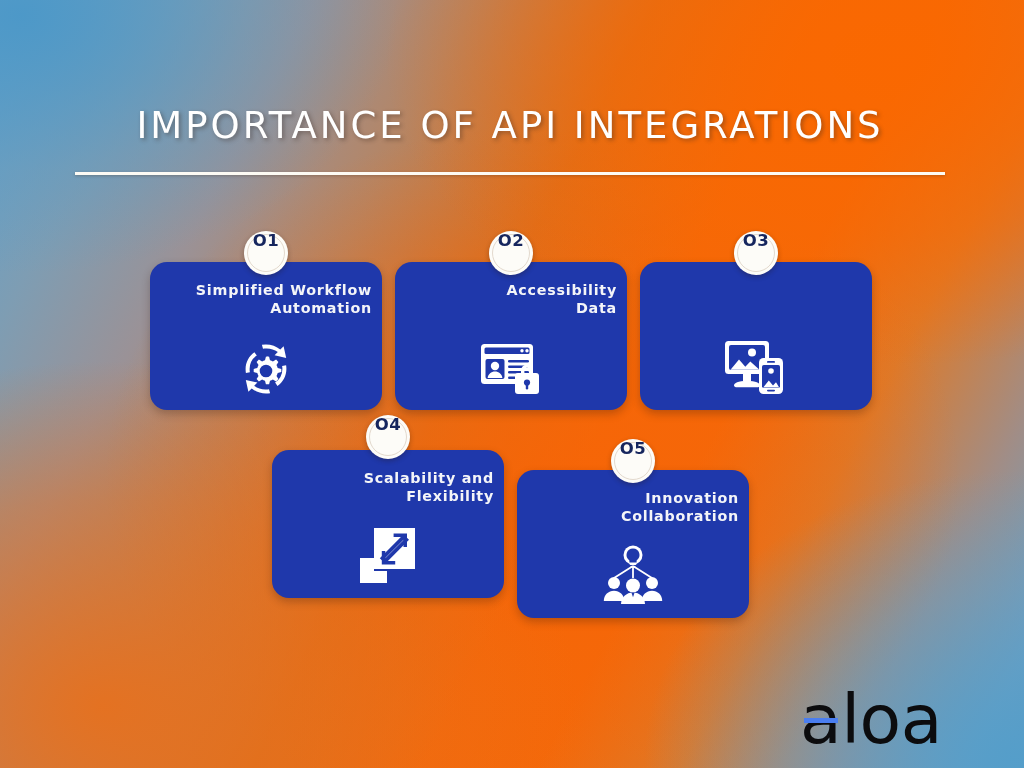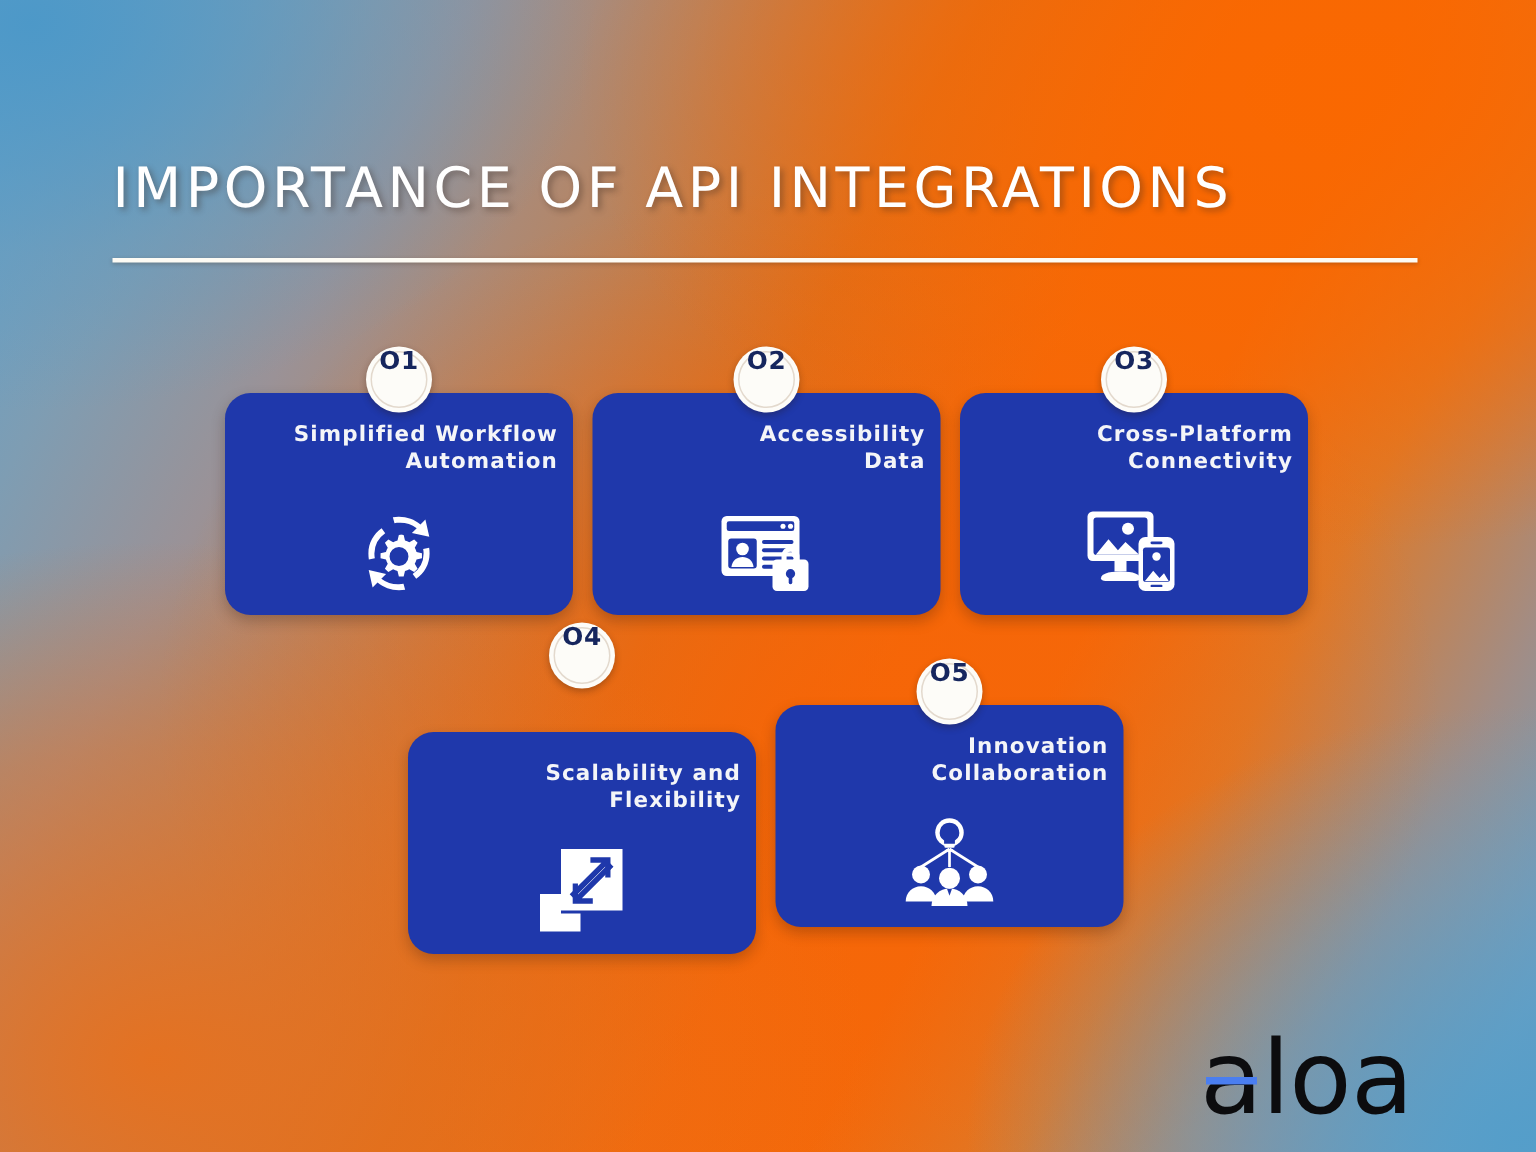--- a/index.html
+++ b/index.html
@@ -44,7 +44,7 @@
   #title-block { position:absolute; left:0; top:0; width:1024px; }
   .slide-title {
     position:absolute; left:75px; top:104px; width:870px;
-    text-align:left;
+    text-align:center;
     font-size:37px;
     font-weight:400;
     letter-spacing:3.0px;

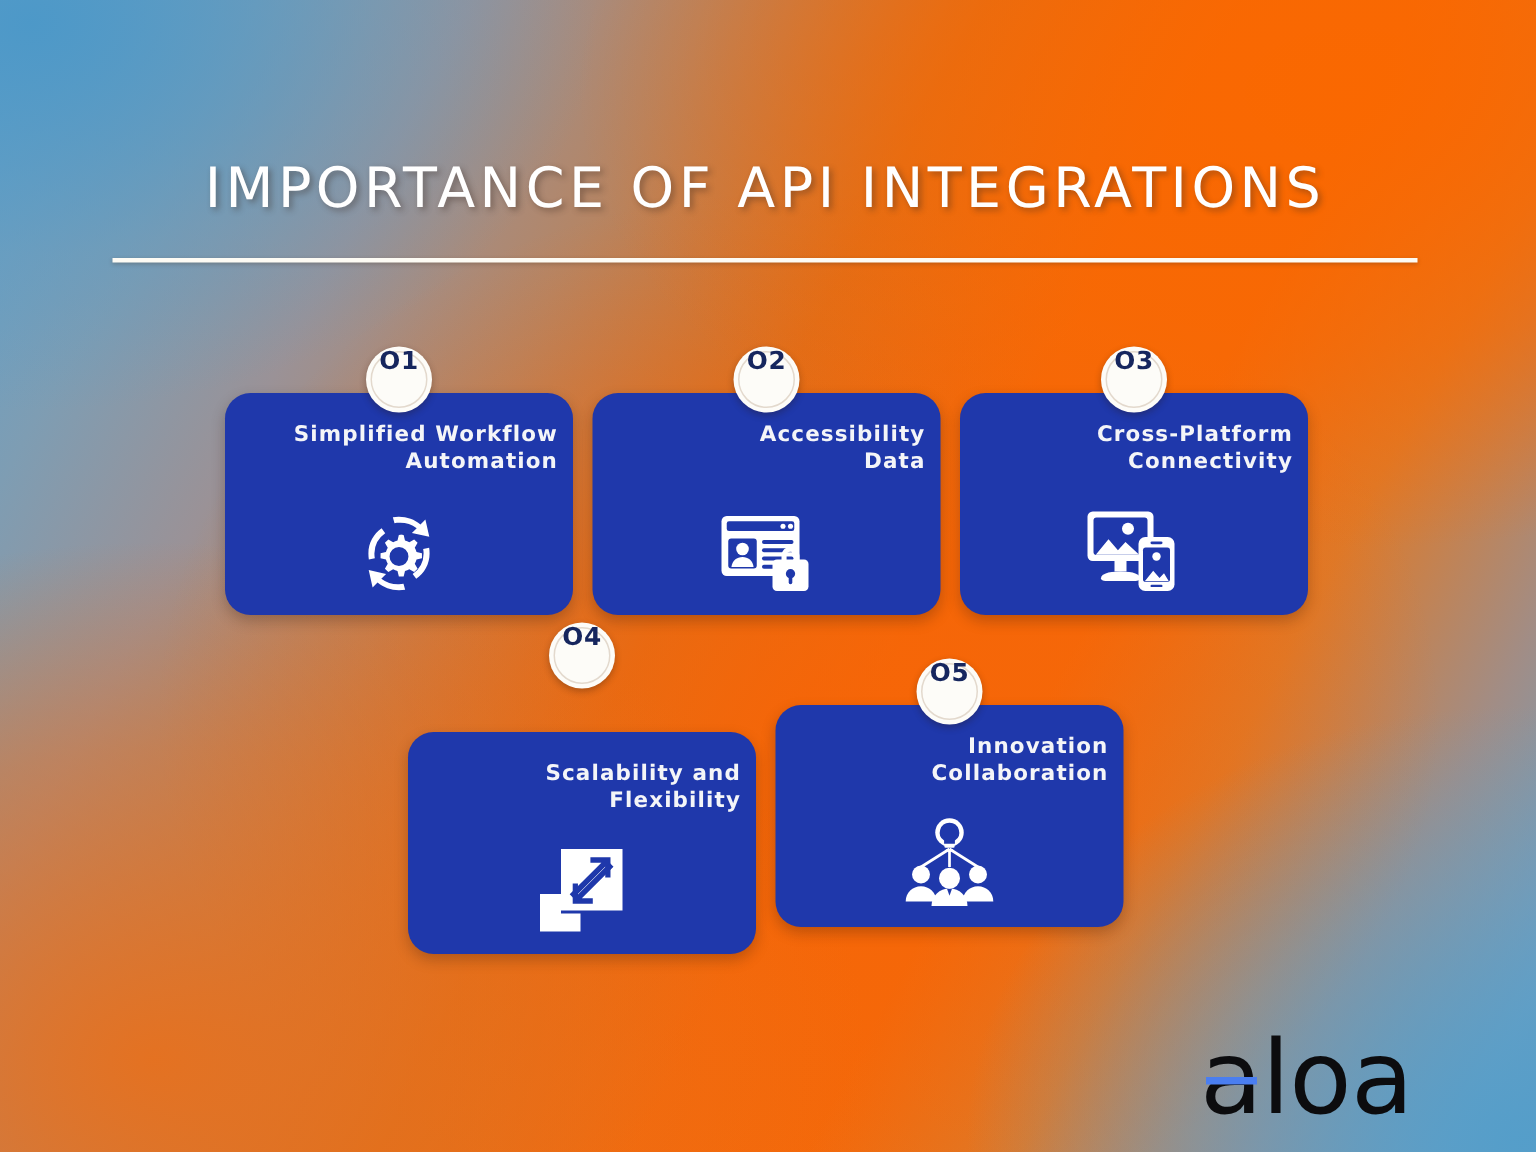--- a/index.html
+++ b/index.html
@@ -210,10 +210,6 @@
   <span class="badge-text">O3</span>
 </div>
 <div class="card" id="card-3">
-  <div class="card-title">
-    <div>Cross-Platform</div>
-    <div>Connectivity</div>
-  </div>
   <div class="card-icon">
     <svg width="66" height="58" viewBox="0 0 66 58" aria-hidden="true">
 

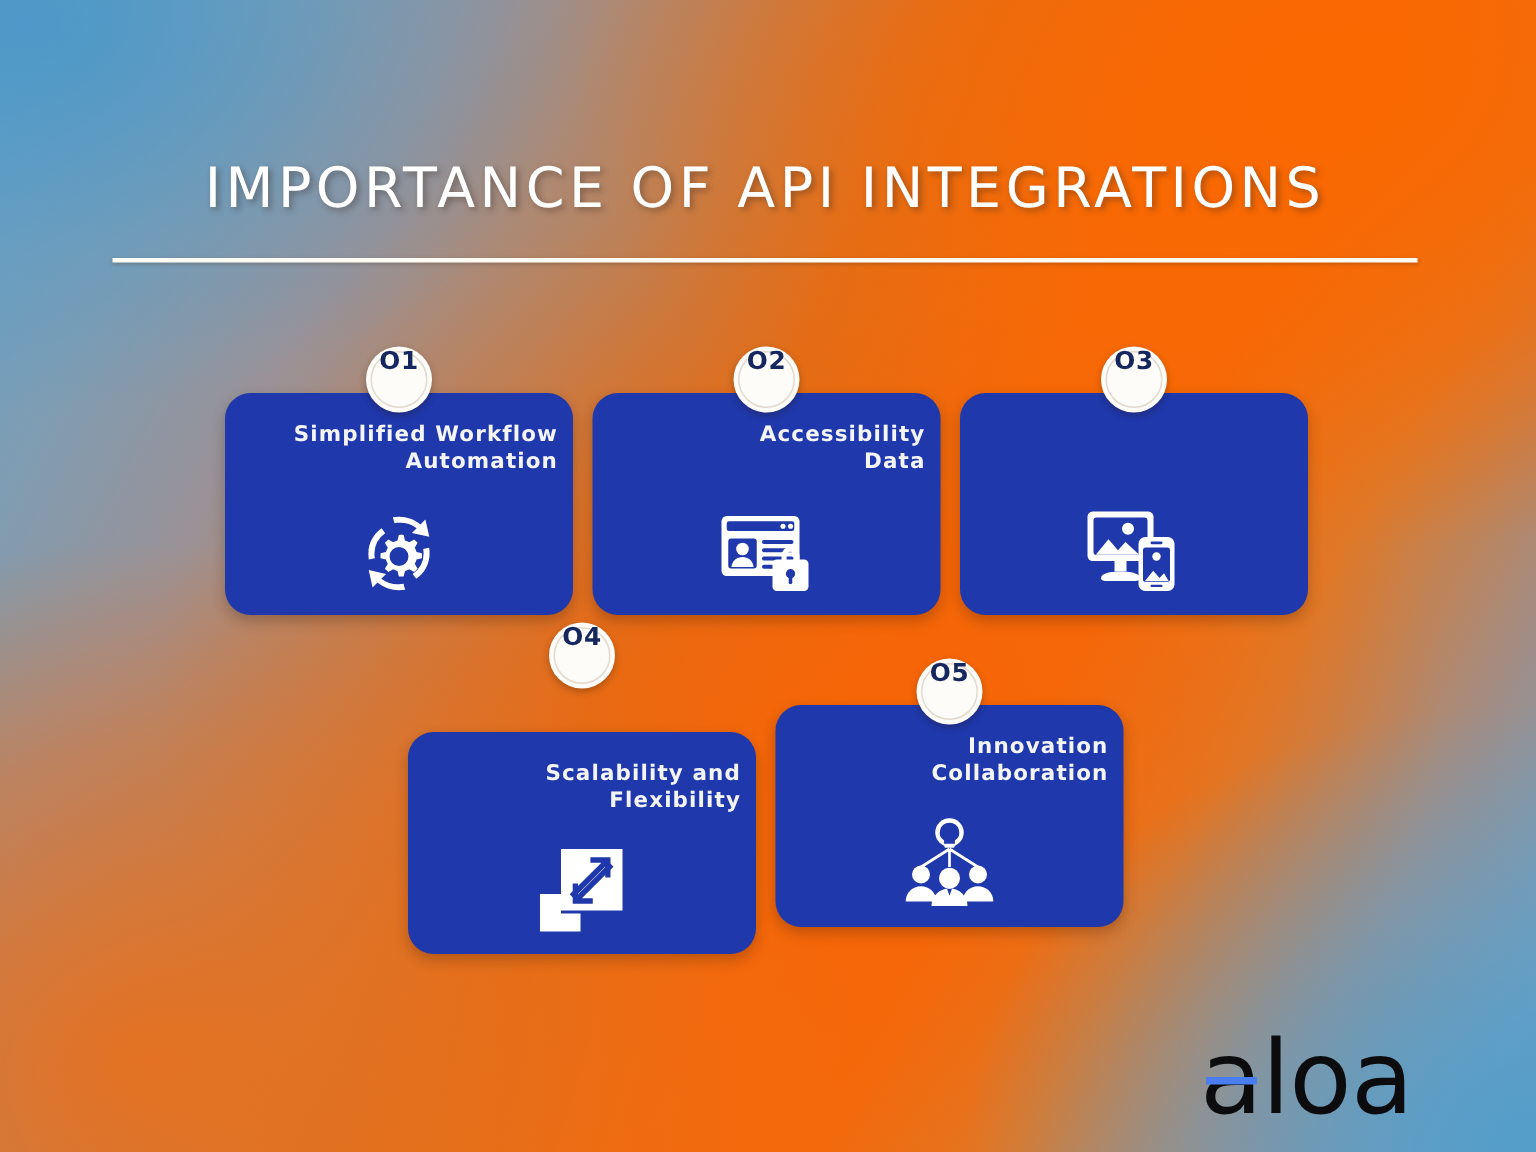--- a/index.html
+++ b/index.html
@@ -112,7 +112,7 @@
   #card-1 { left:150px; top:262px; }
   #card-2 { left:395px; top:262px; }
   #card-3 { left:640px; top:262px; }
-  #card-4 { left:272px; top:488px; }
+  #card-4 { left:272px; top:450px; }
   #card-5 { left:517px; top:470px;padding-left:36px; }
   #badge-1 { left:244px; top:231px; }
   #badge-2 { left:489px; top:231px; }

